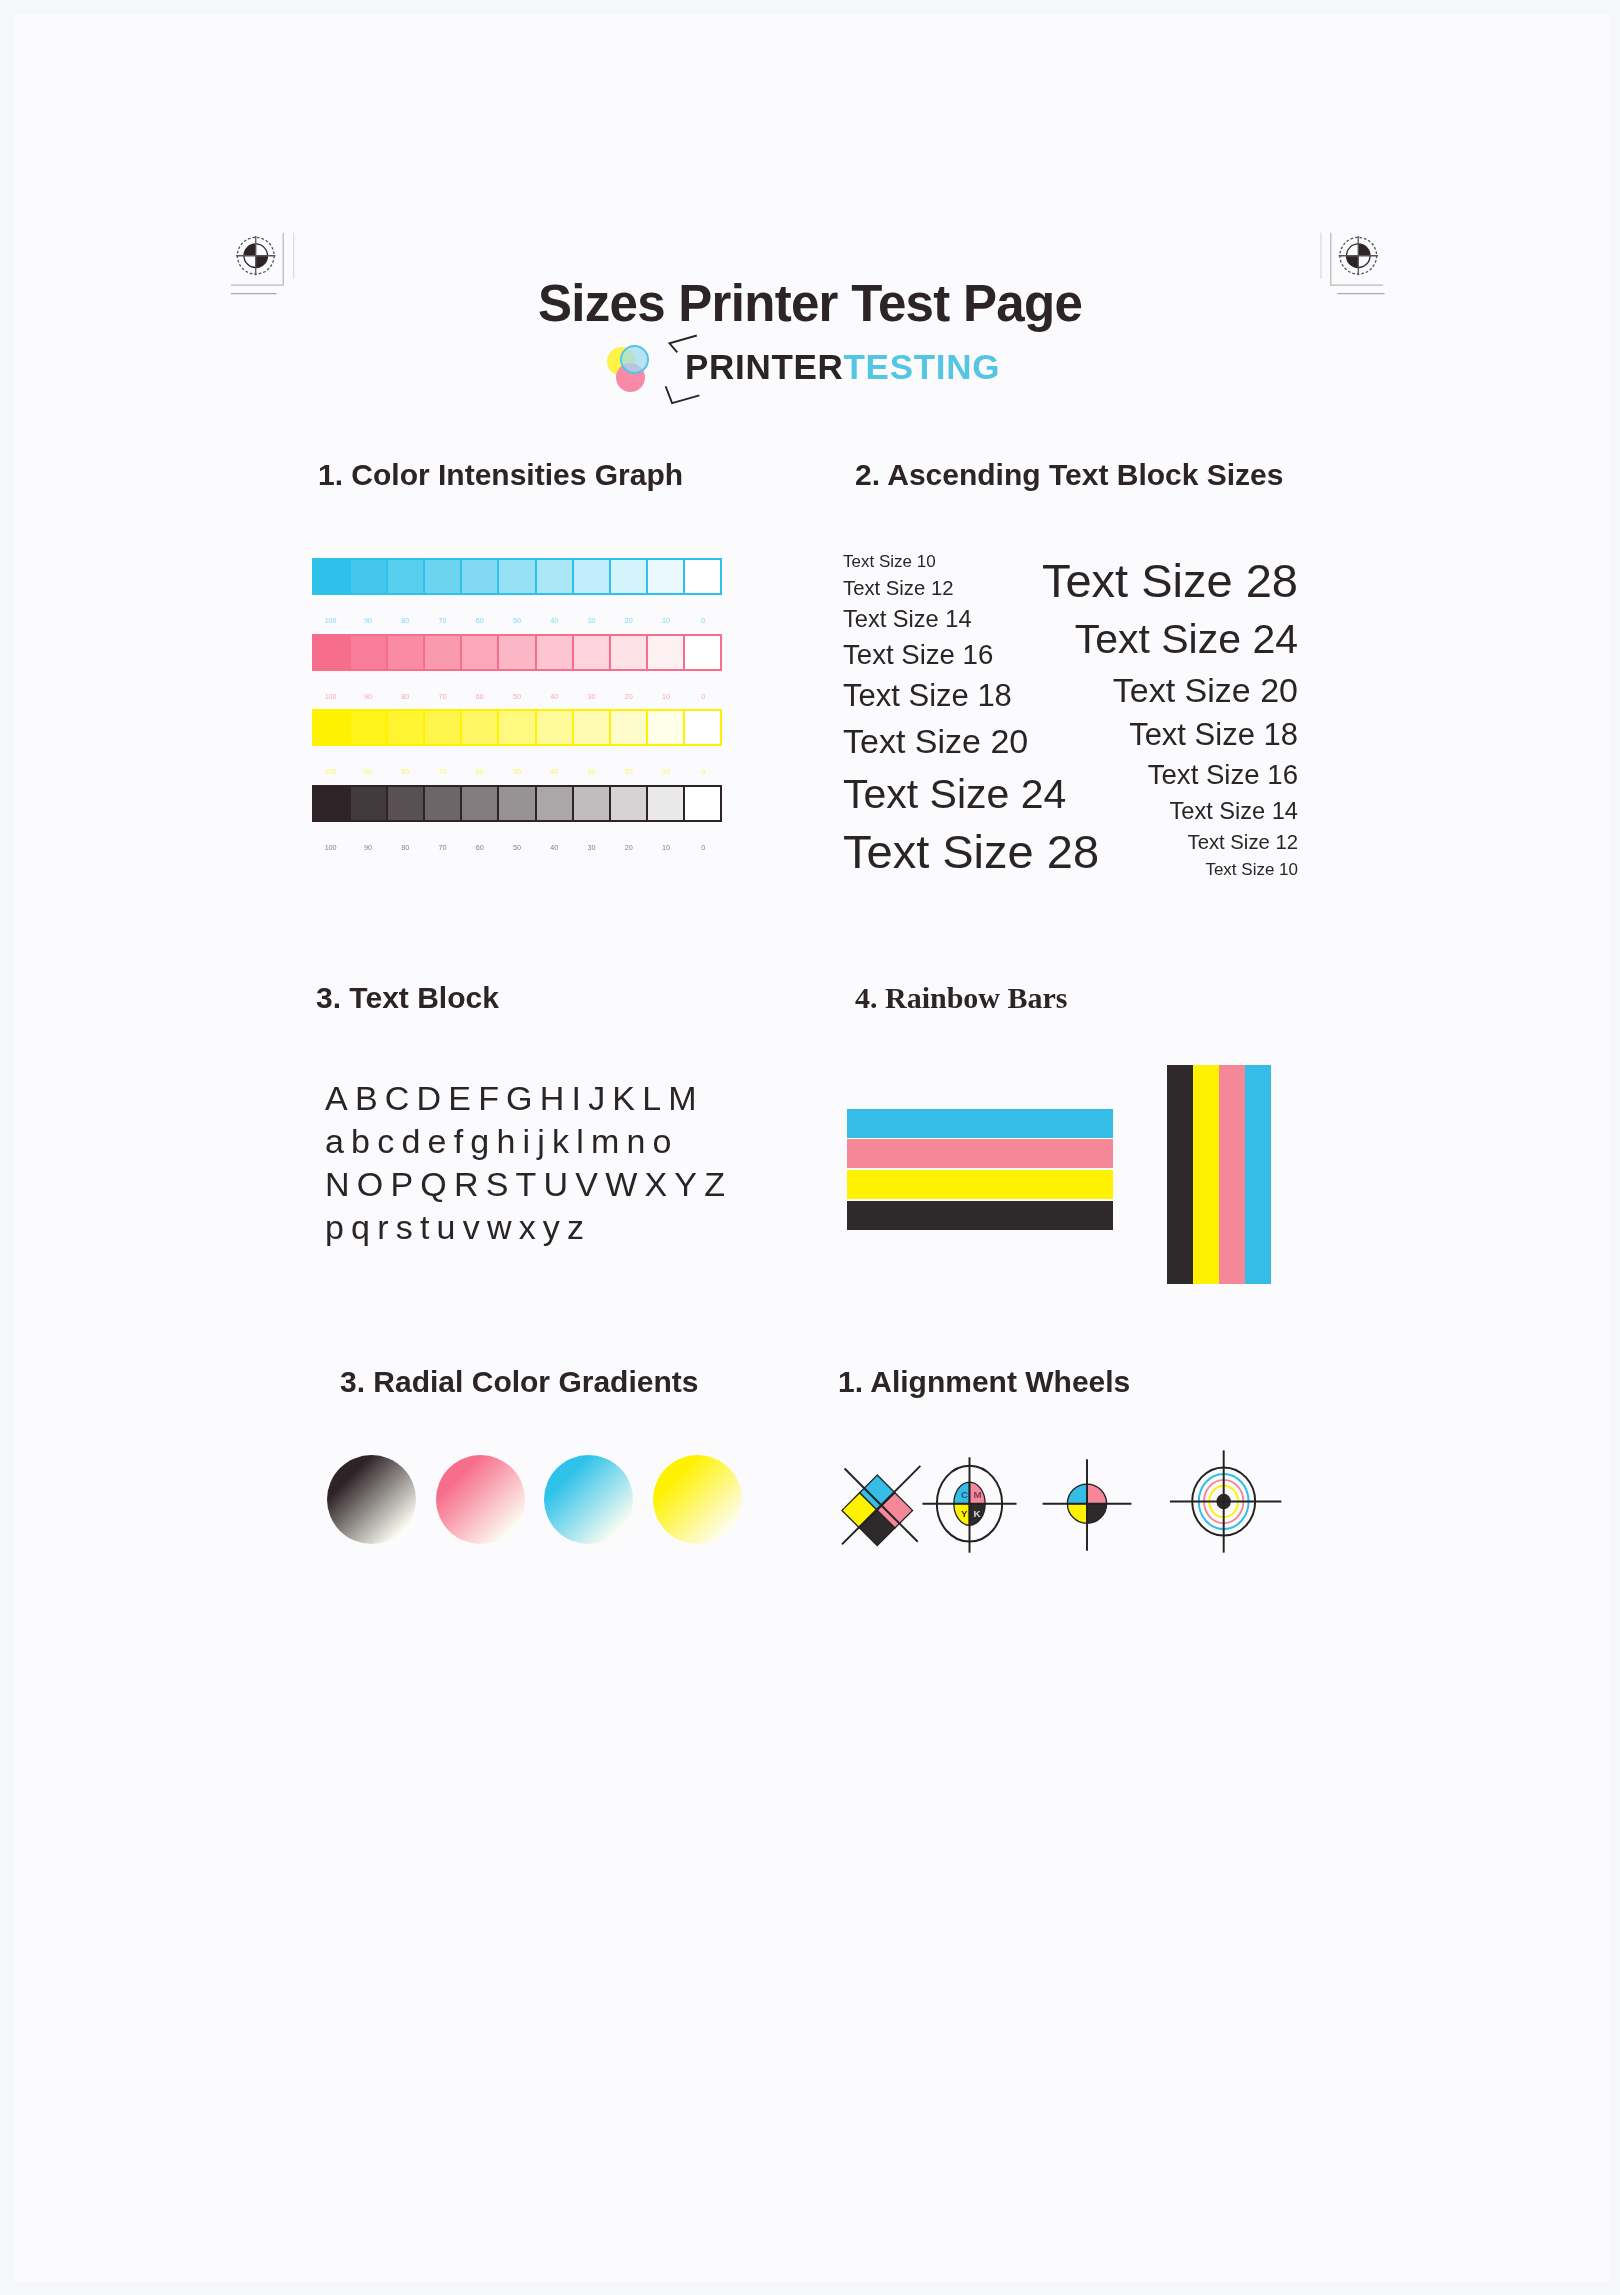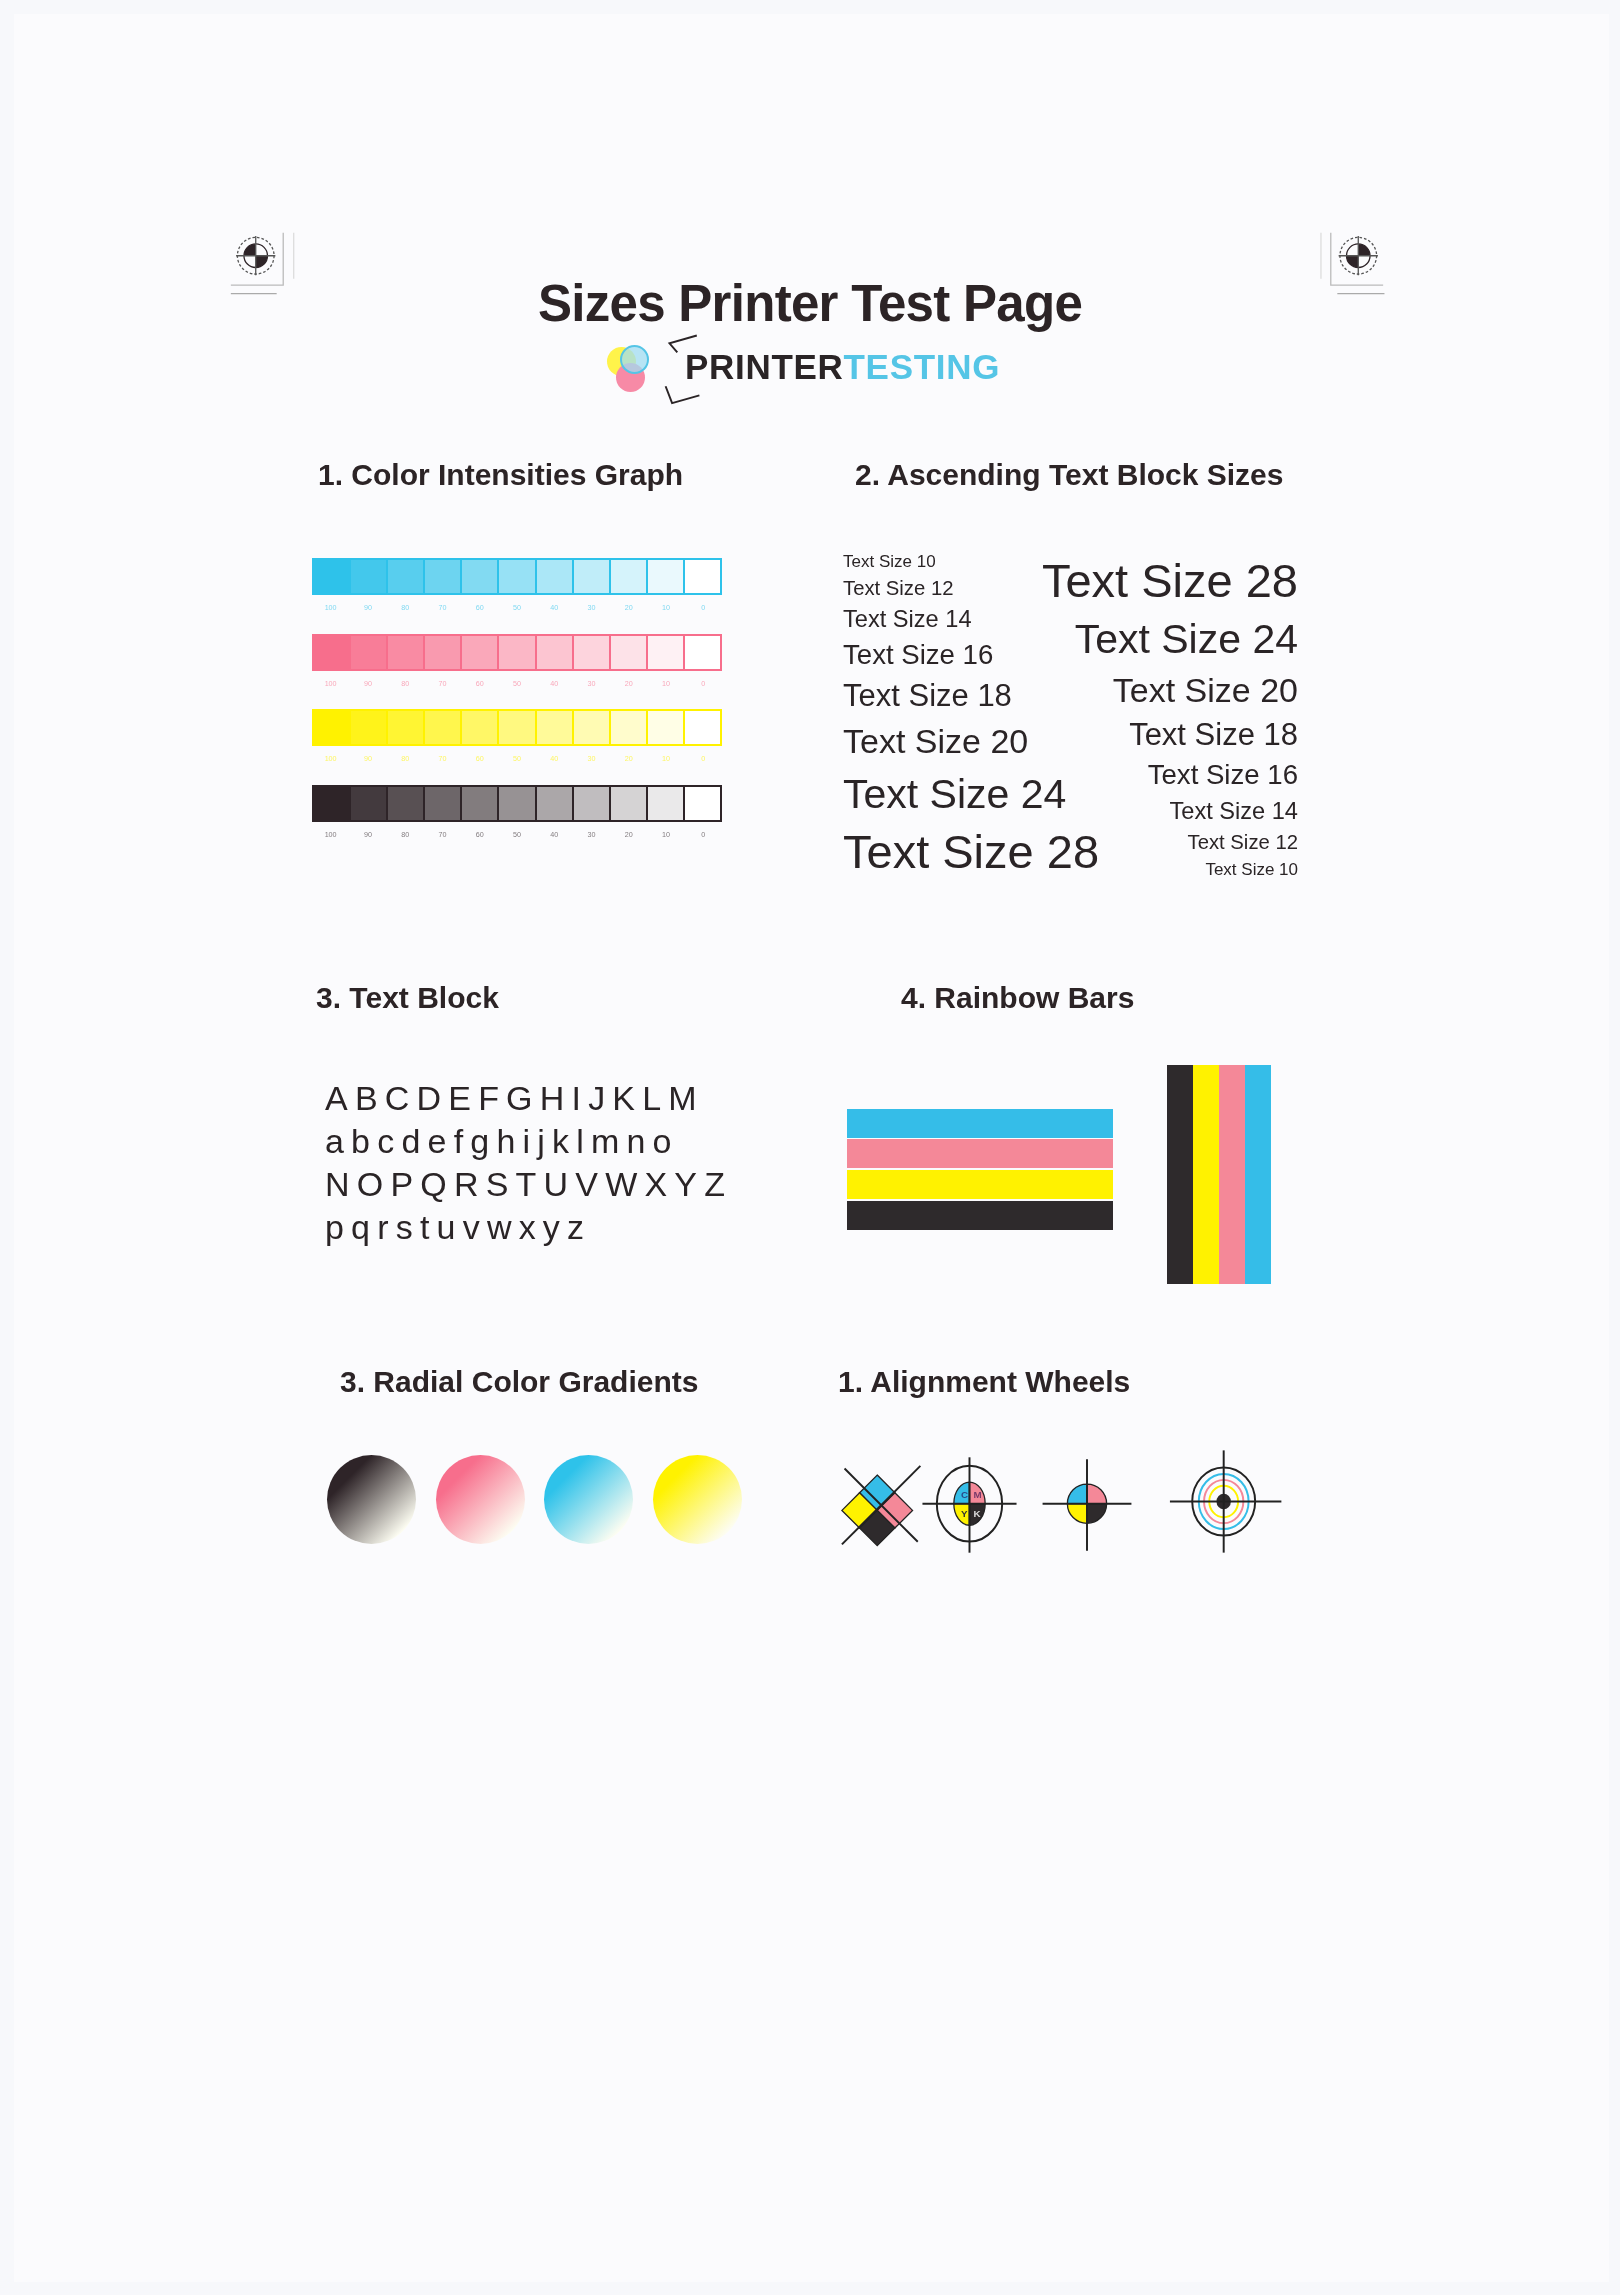--- a/index.html
+++ b/index.html
@@ -37,7 +37,7 @@
   .intensity-bar { display: flex; height: 37px; border: 2.6px solid; box-sizing: border-box; }
   .intensity-cell { flex: 1; border-right: 2px solid; }
   .intensity-cell:last-child { border-right: none; }
-  .intensity-labels { display: flex; margin-top: 8px; }
+  .intensity-labels { display: flex; margin-top: 21px; }
   .intensity-labels span { flex: 1; text-align: center; font-size: 7.2px; }
 
   .sizes-left { position: absolute; left: 843px; top: 550px; }

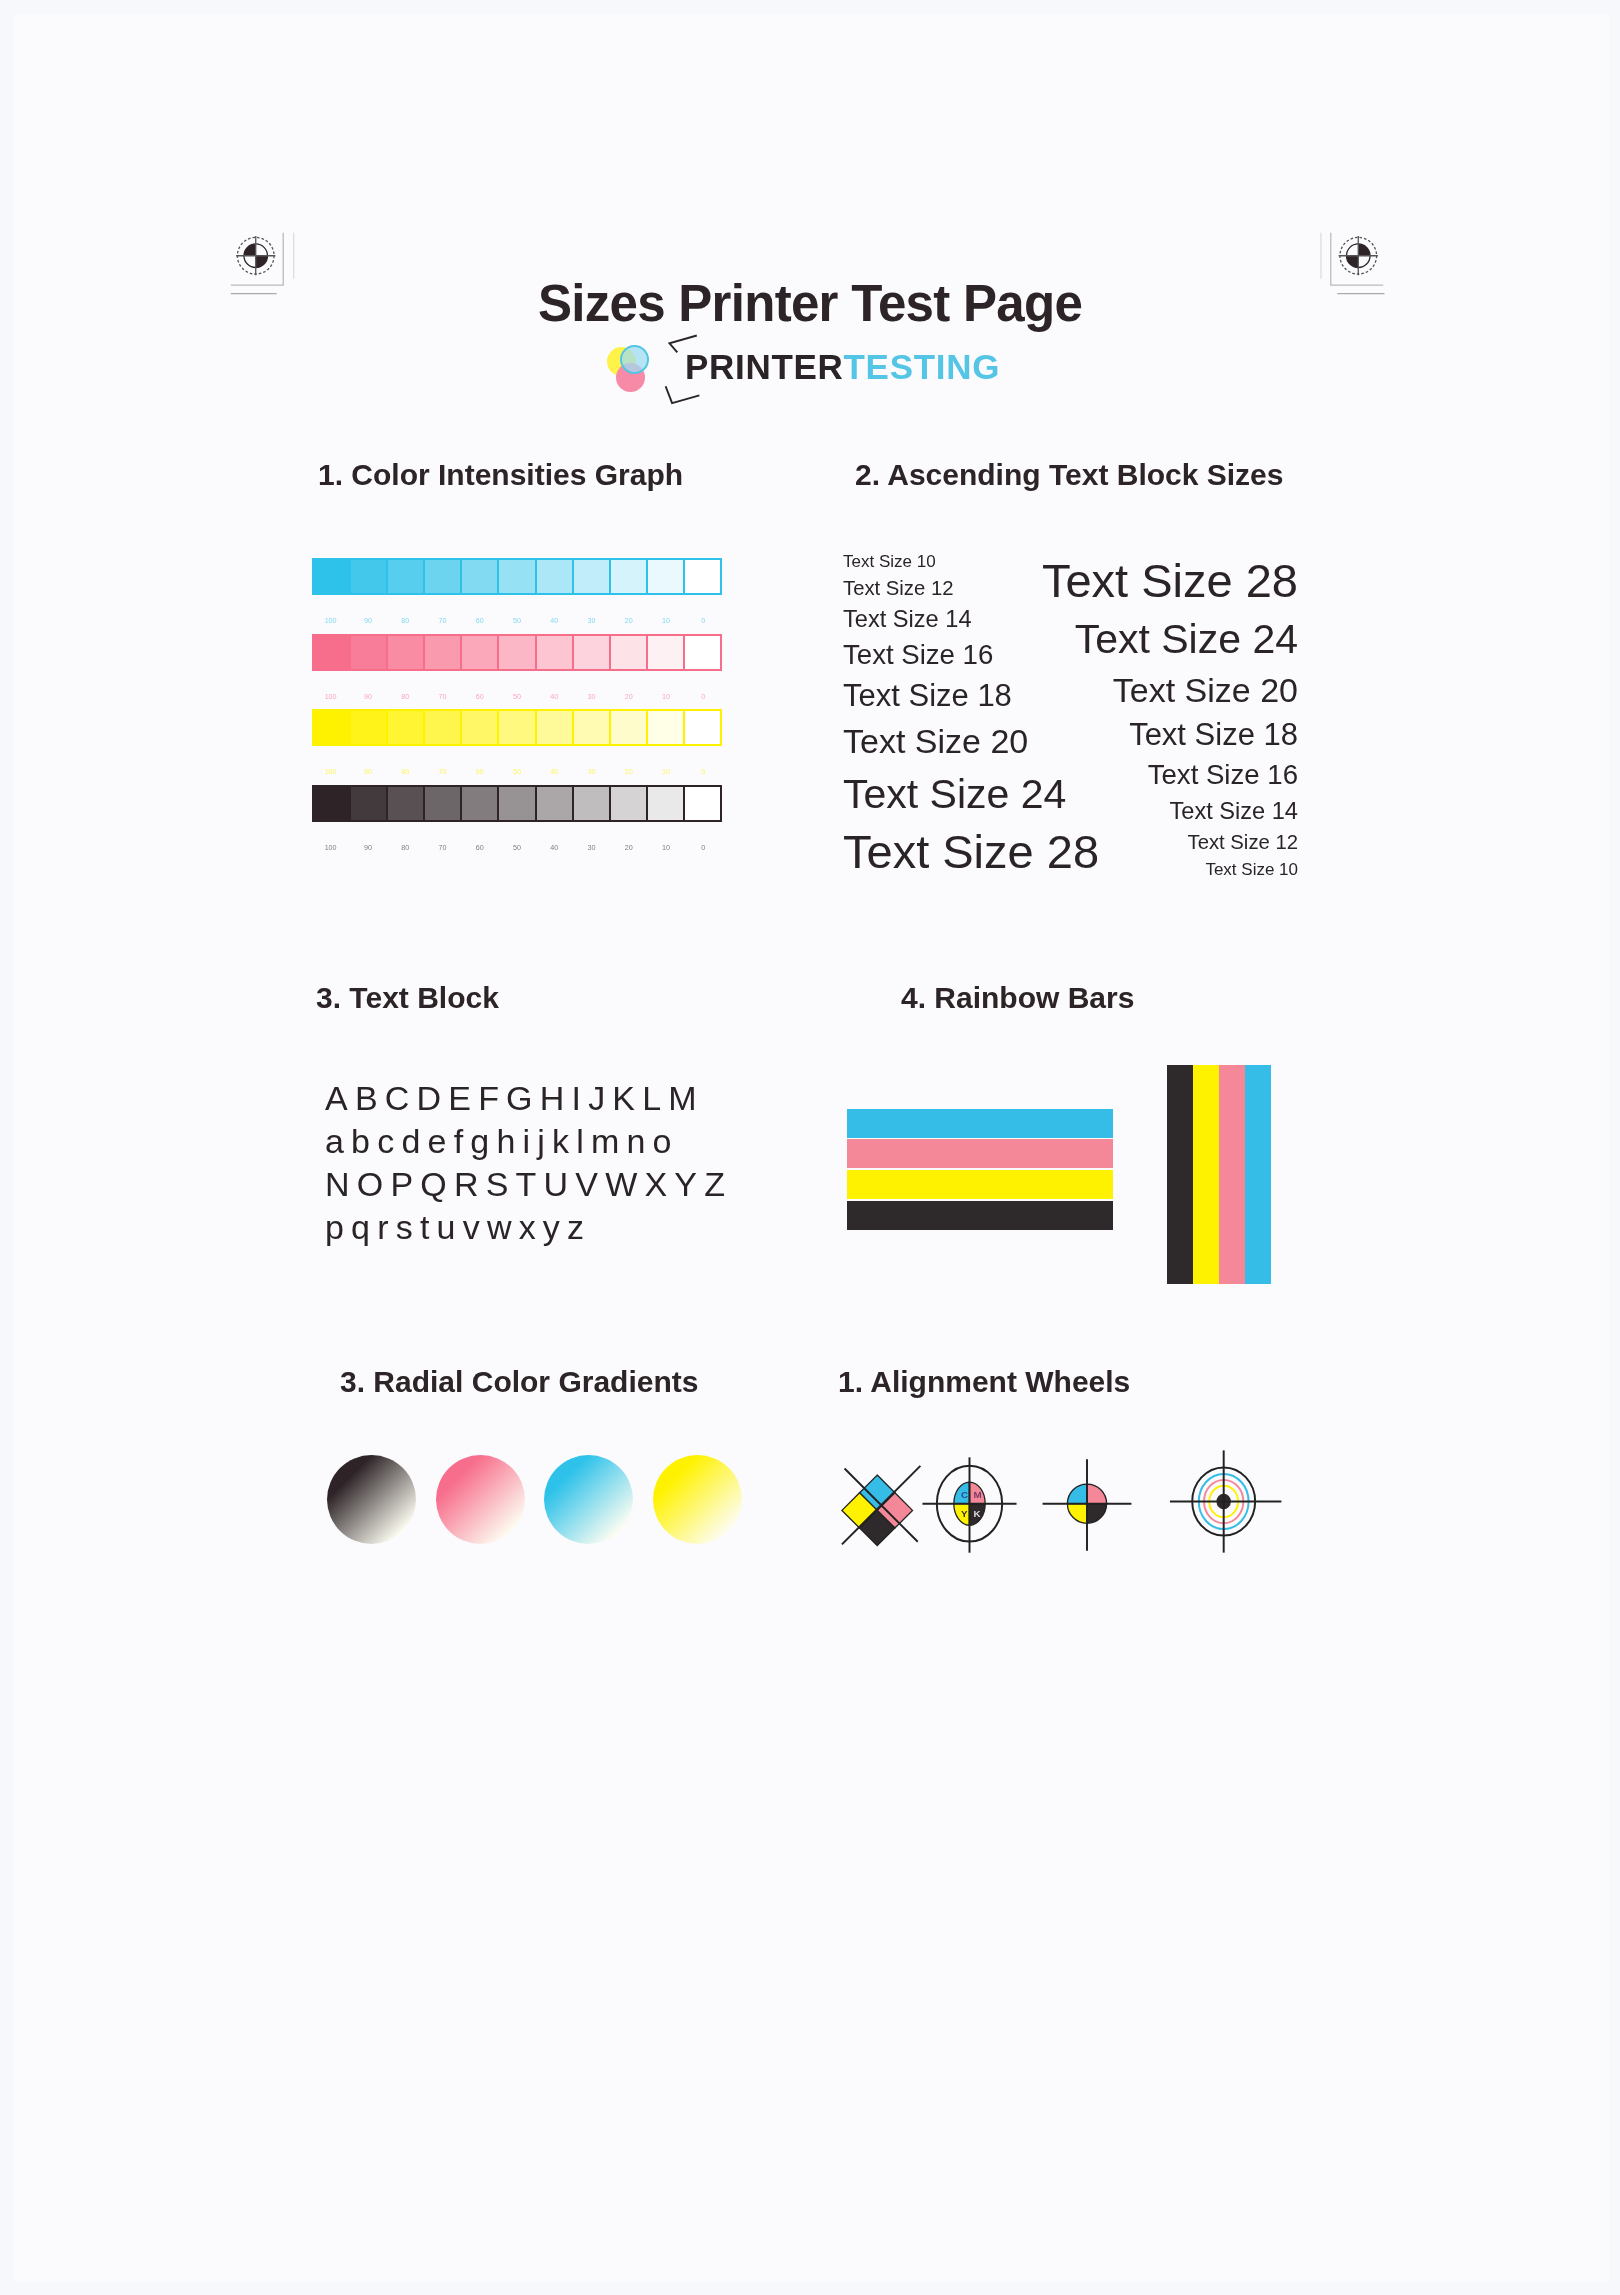--- a/index.html
+++ b/index.html
@@ -257,7 +257,7 @@
   <div>pqrstuvwxyz</div>
 </div>
 
-<div class="section-title" style="left:901px; top:981px;">4. Rainbow Bars</div>
+<div class="section-title" style="left:855px; top:981px;font-family:Liberation Serif, serif;">4. Rainbow Bars</div>
 <div class="hbars" id="hbars">
     <div class="hbar" style="background: rgb(53, 189, 232);"></div>
     <div class="hbar" style="background: rgb(244, 136, 152);"></div>

